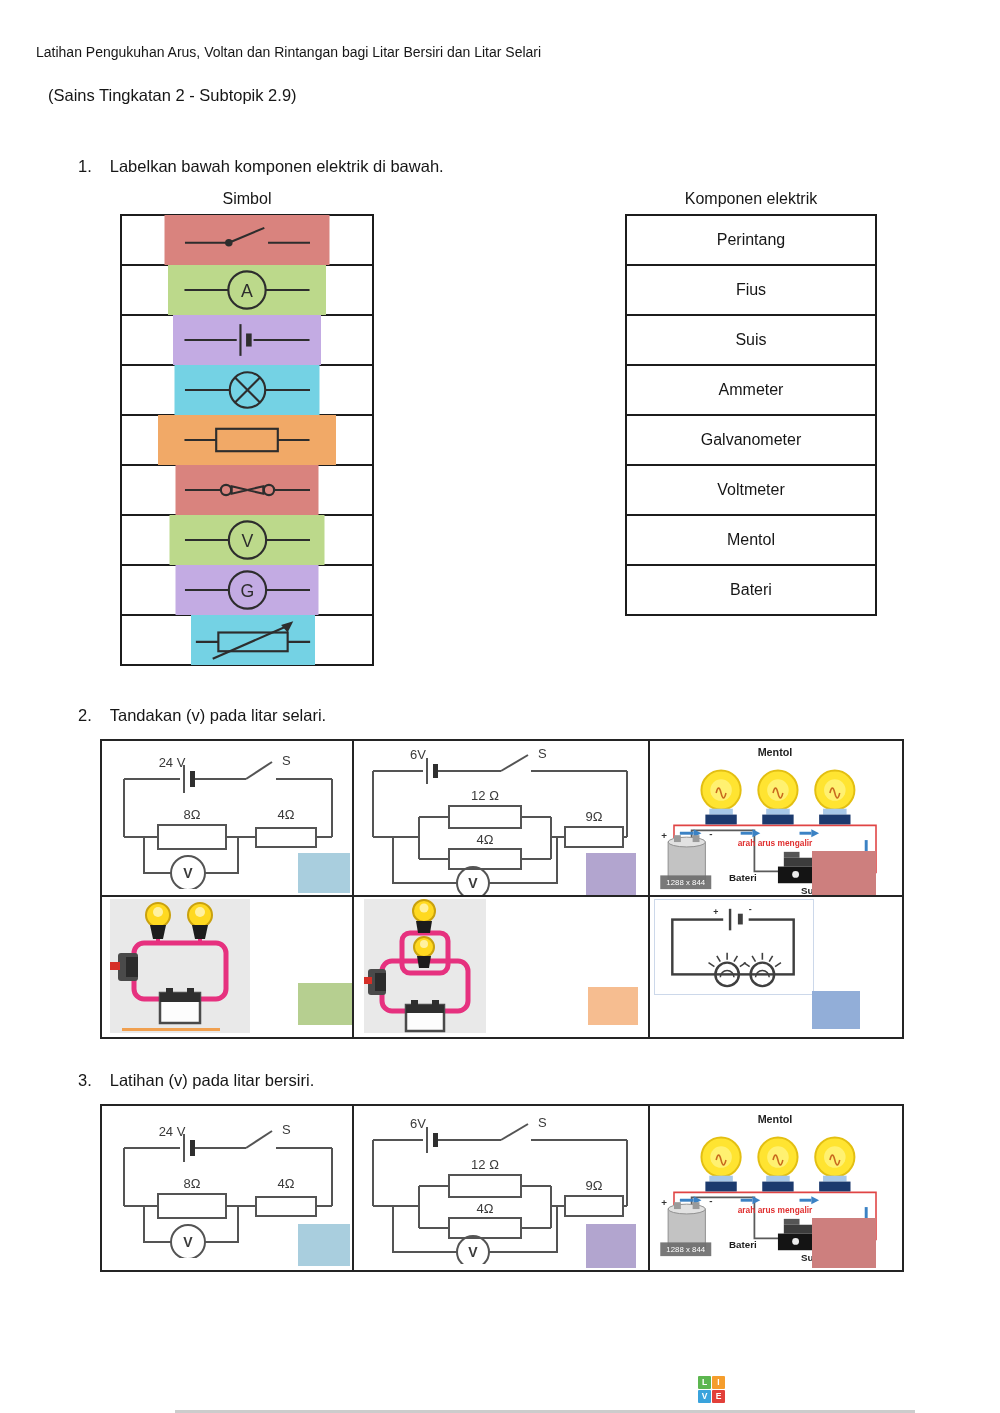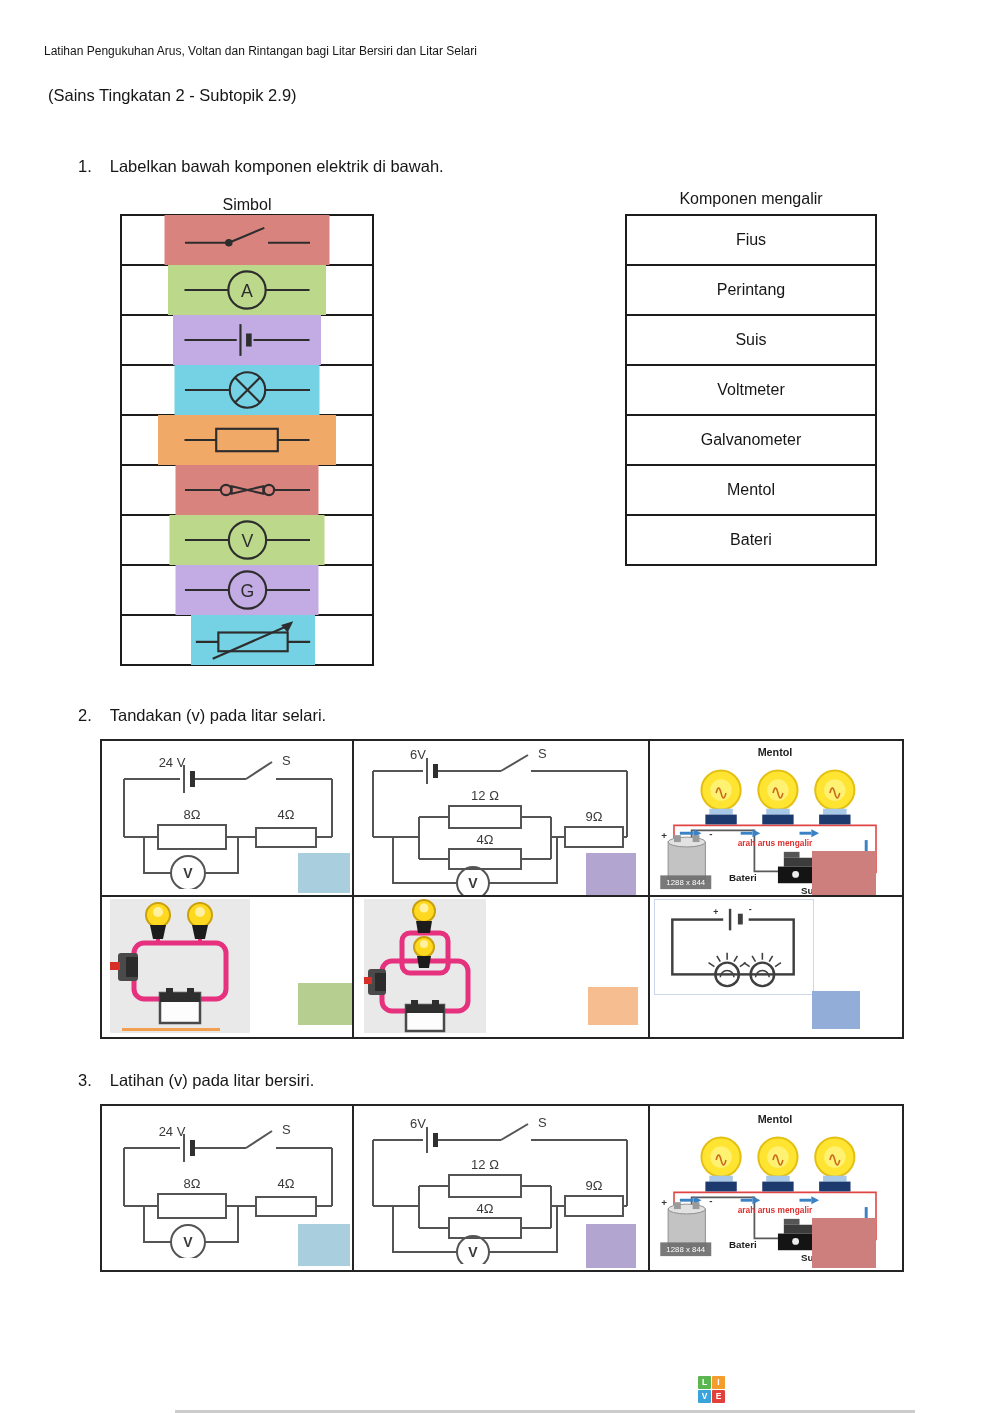--- a/index.html
+++ b/index.html
@@ -7,7 +7,7 @@
        font-family:"Liberation Sans",sans-serif;color:#161616;overflow:hidden;}
   .abs{position:absolute;}
   
-  .title{left:44px;top:44px;font-size:12px;}
+  .title{left:36px;top:44px;font-size:14px;}
   .subtitle{left:48px;top:86px;font-size:16.5px;}
   .qhead{display:flex;gap:18px;font-size:16.5px;}
   .q1head{left:78px;top:157px;}

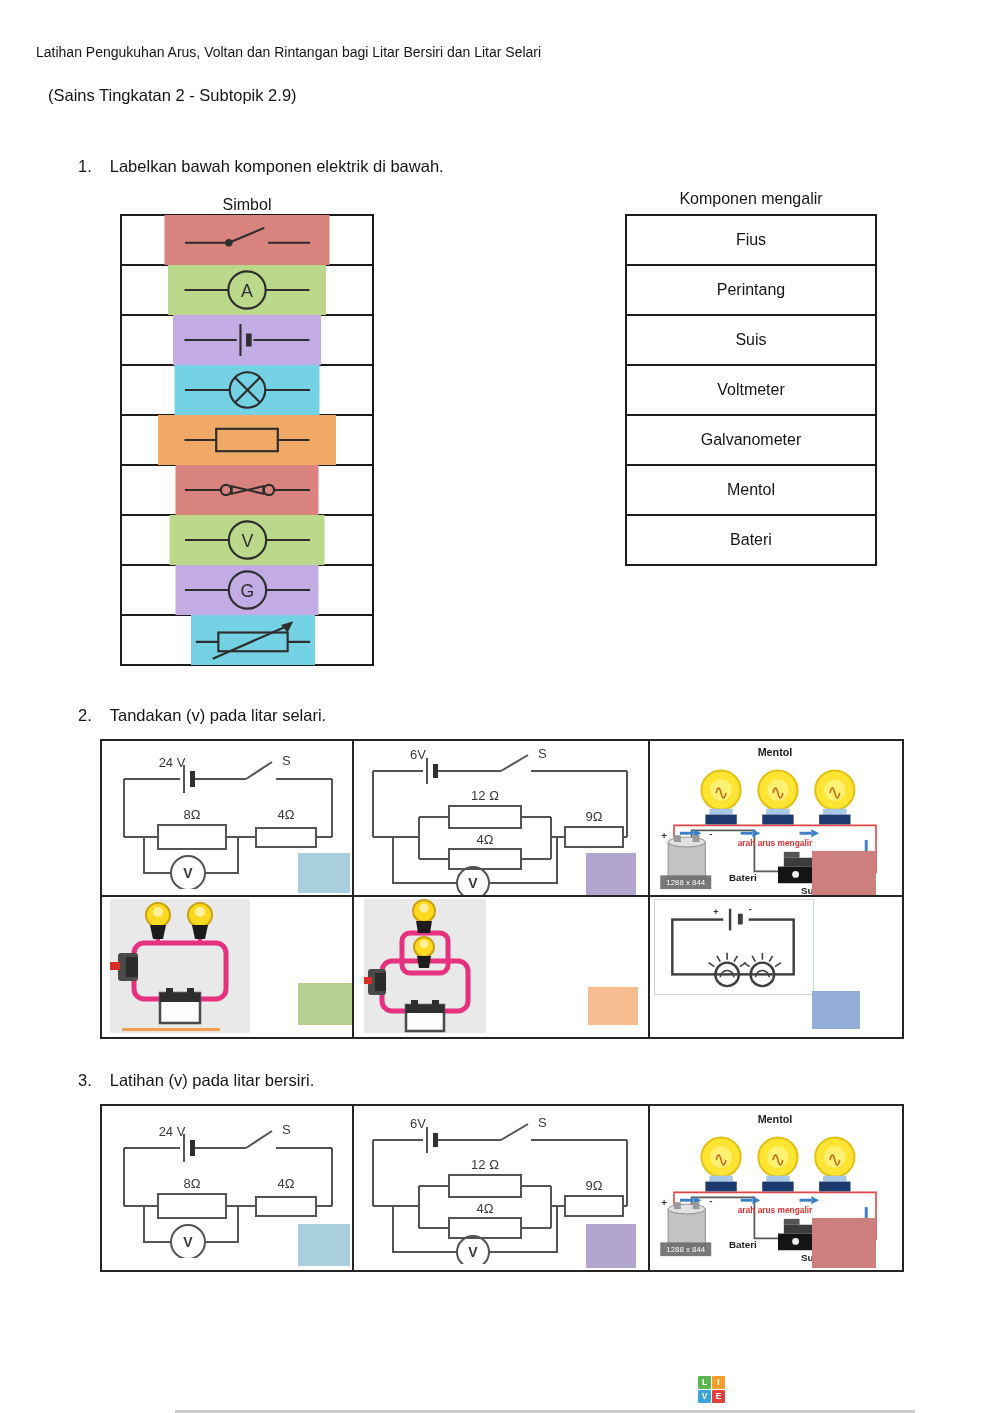--- a/index.html
+++ b/index.html
@@ -15,7 +15,7 @@
   .q3head{left:78px;top:1071px;}
   
   .tbl-head{font-size:16px;text-align:center;}
-  .sym-head{left:120px;top:196px;width:254px;}
+  .sym-head{left:120px;top:190px;width:254px;}
   .cmp-head{left:625px;top:190px;width:252px;}
   .sym-table{left:120px;top:214px;width:250px;border:2px solid #1c1c1c;}
   .sym-row{position:relative;height:48px;border-bottom:2px solid #1c1c1c;background:#fff;}

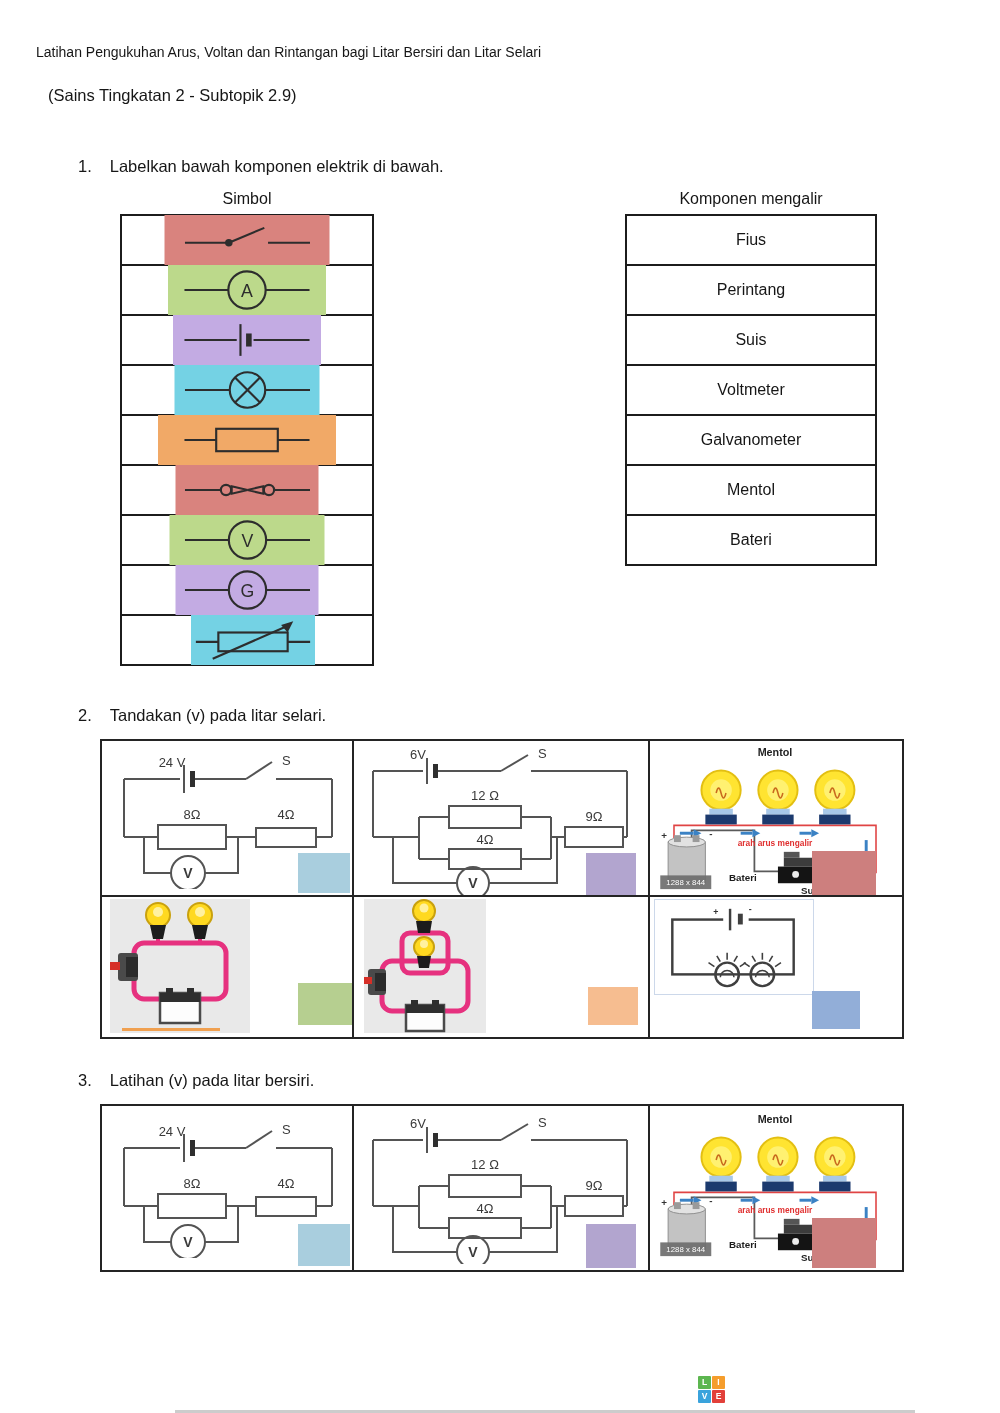--- a/index.html
+++ b/index.html
@@ -208,7 +208,7 @@
   </div>
 </div>
 
-<div class="abs tbl-head cmp-head">Komponen mengalir</div>
+<div class="abs tbl-head cmp-head">Komponen elektrik</div>
 
 <div class="abs cmp-table">
   <div class="cmp-row">Fius</div>

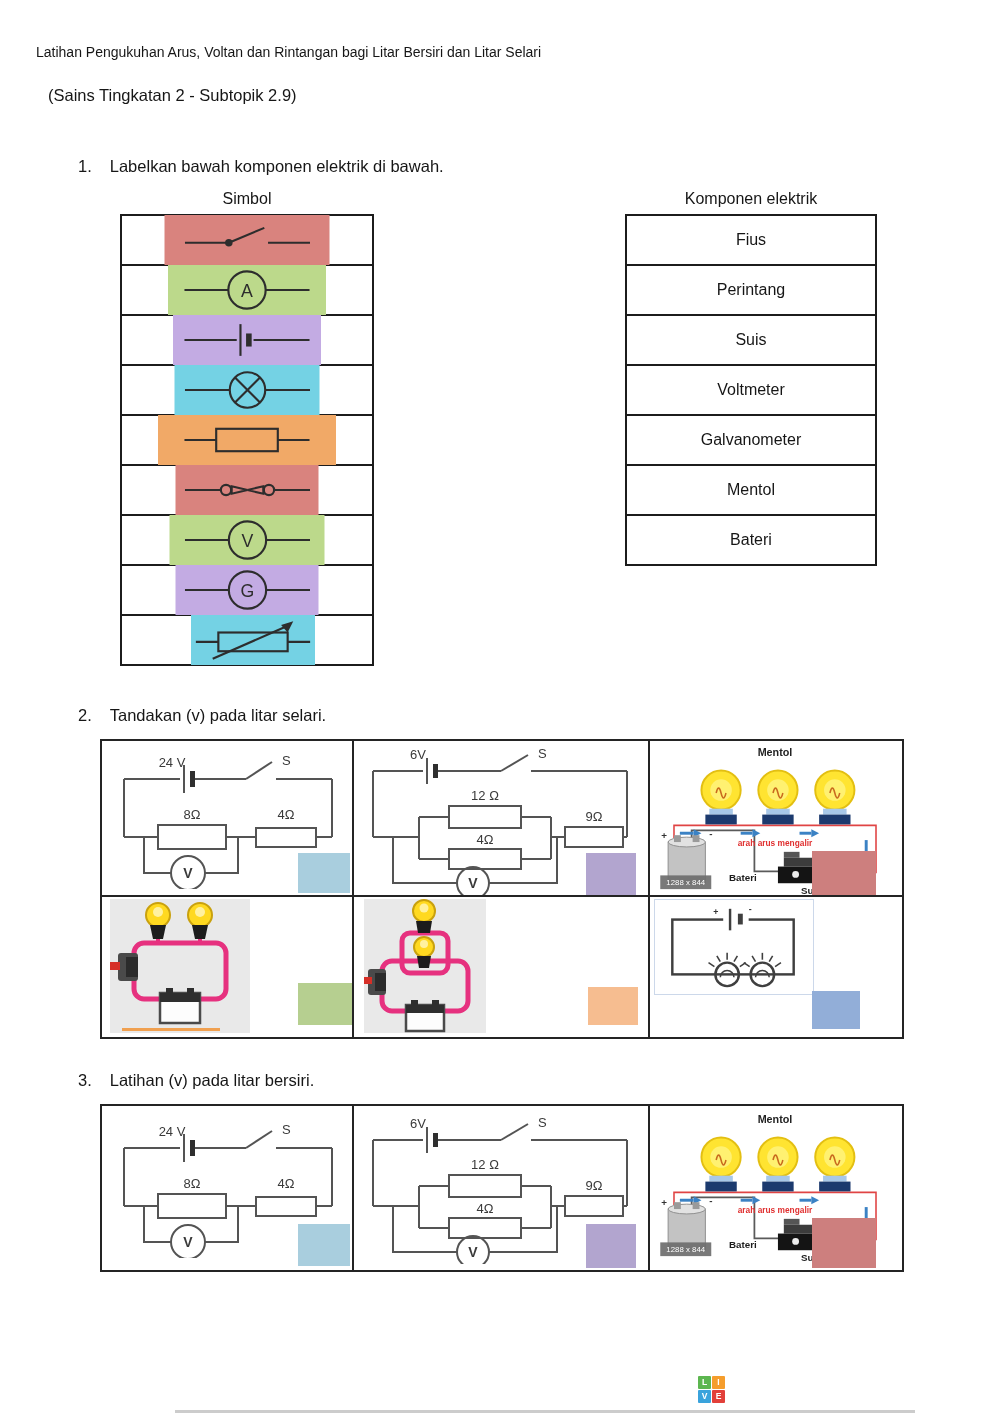--- a/index.html
+++ b/index.html
@@ -211,8 +211,8 @@
 <div class="abs tbl-head cmp-head">Komponen elektrik</div>
 
 <div class="abs cmp-table">
+  <div class="cmp-row">Perintang</div>
   <div class="cmp-row">Fius</div>
-  <div class="cmp-row">Perintang</div>
   <div class="cmp-row">Suis</div>
   <div class="cmp-row">Voltmeter</div>
   <div class="cmp-row">Galvanometer</div>

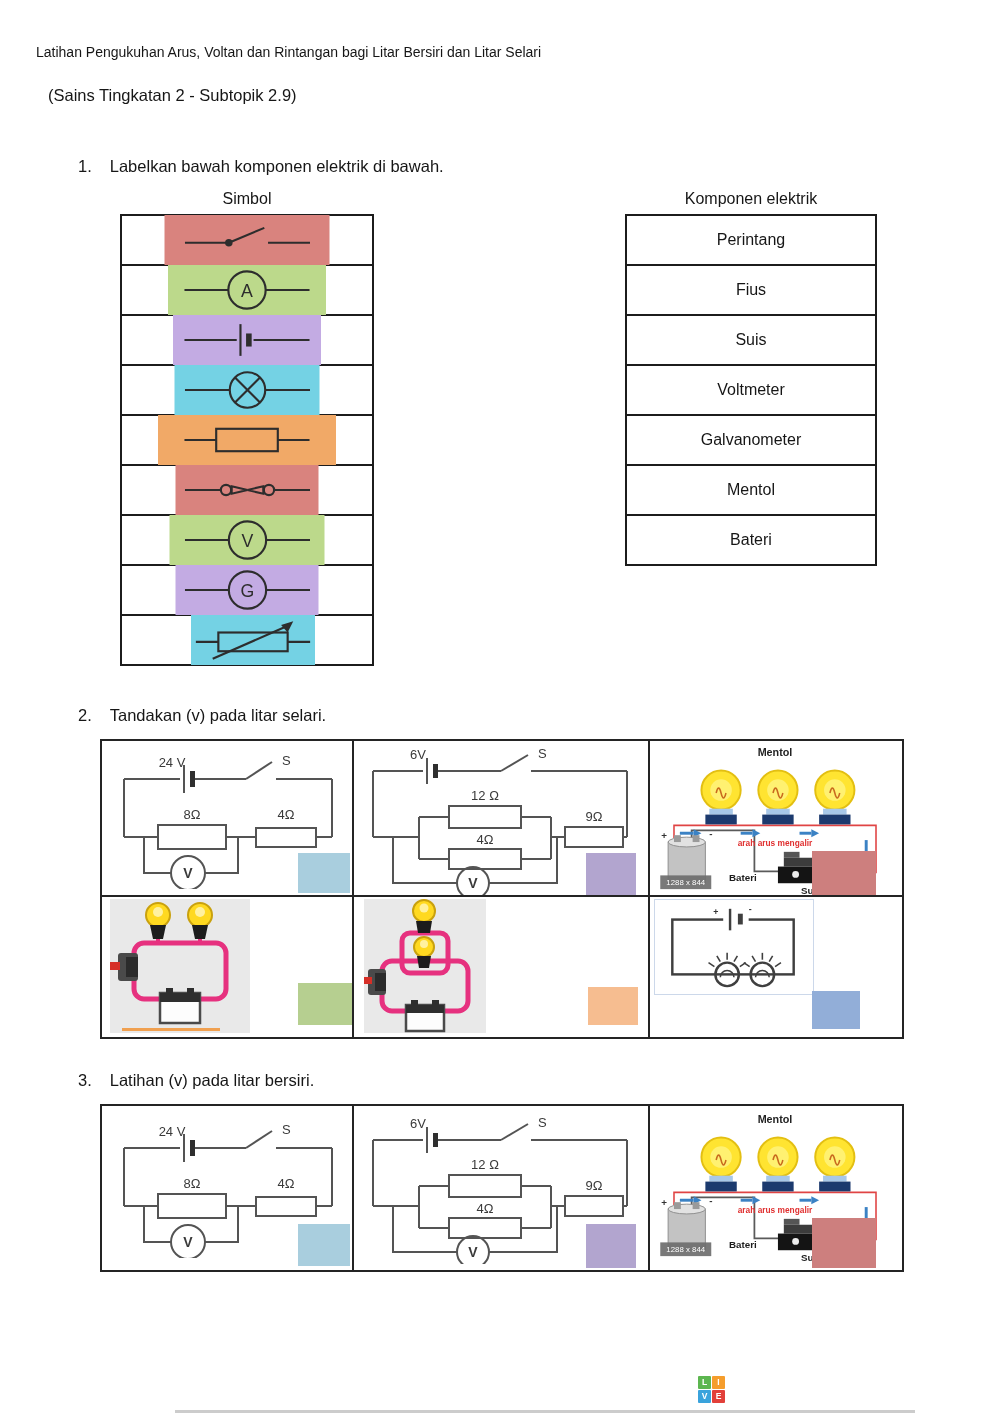--- a/index.html
+++ b/index.html
@@ -214,6 +214,7 @@
   <div class="cmp-row">Perintang</div>
   <div class="cmp-row">Fius</div>
   <div class="cmp-row">Suis</div>
+  <div class="cmp-row">Ammeter</div>
   <div class="cmp-row">Voltmeter</div>
   <div class="cmp-row">Galvanometer</div>
   <div class="cmp-row">Mentol</div>

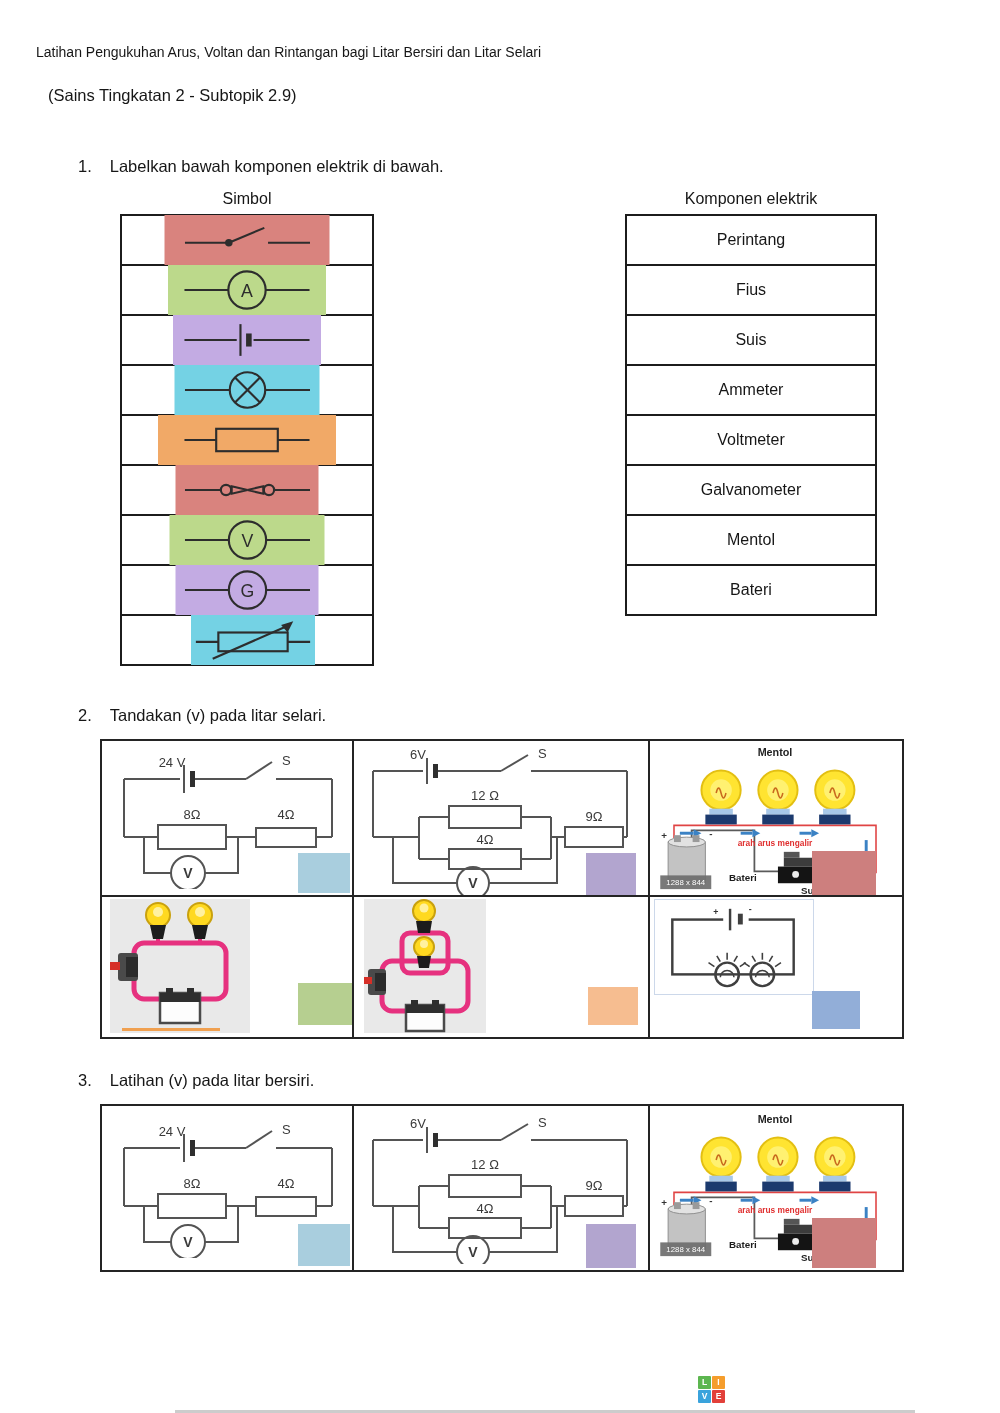--- a/index.html
+++ b/index.html
@@ -215,8 +215,8 @@
   <div class="cmp-row">Fius</div>
   <div class="cmp-row">Suis</div>
   <div class="cmp-row">Ammeter</div>
+  <div class="cmp-row">Galvanometer</div>
   <div class="cmp-row">Voltmeter</div>
-  <div class="cmp-row">Galvanometer</div>
   <div class="cmp-row">Mentol</div>
   <div class="cmp-row">Bateri</div>
 </div>

